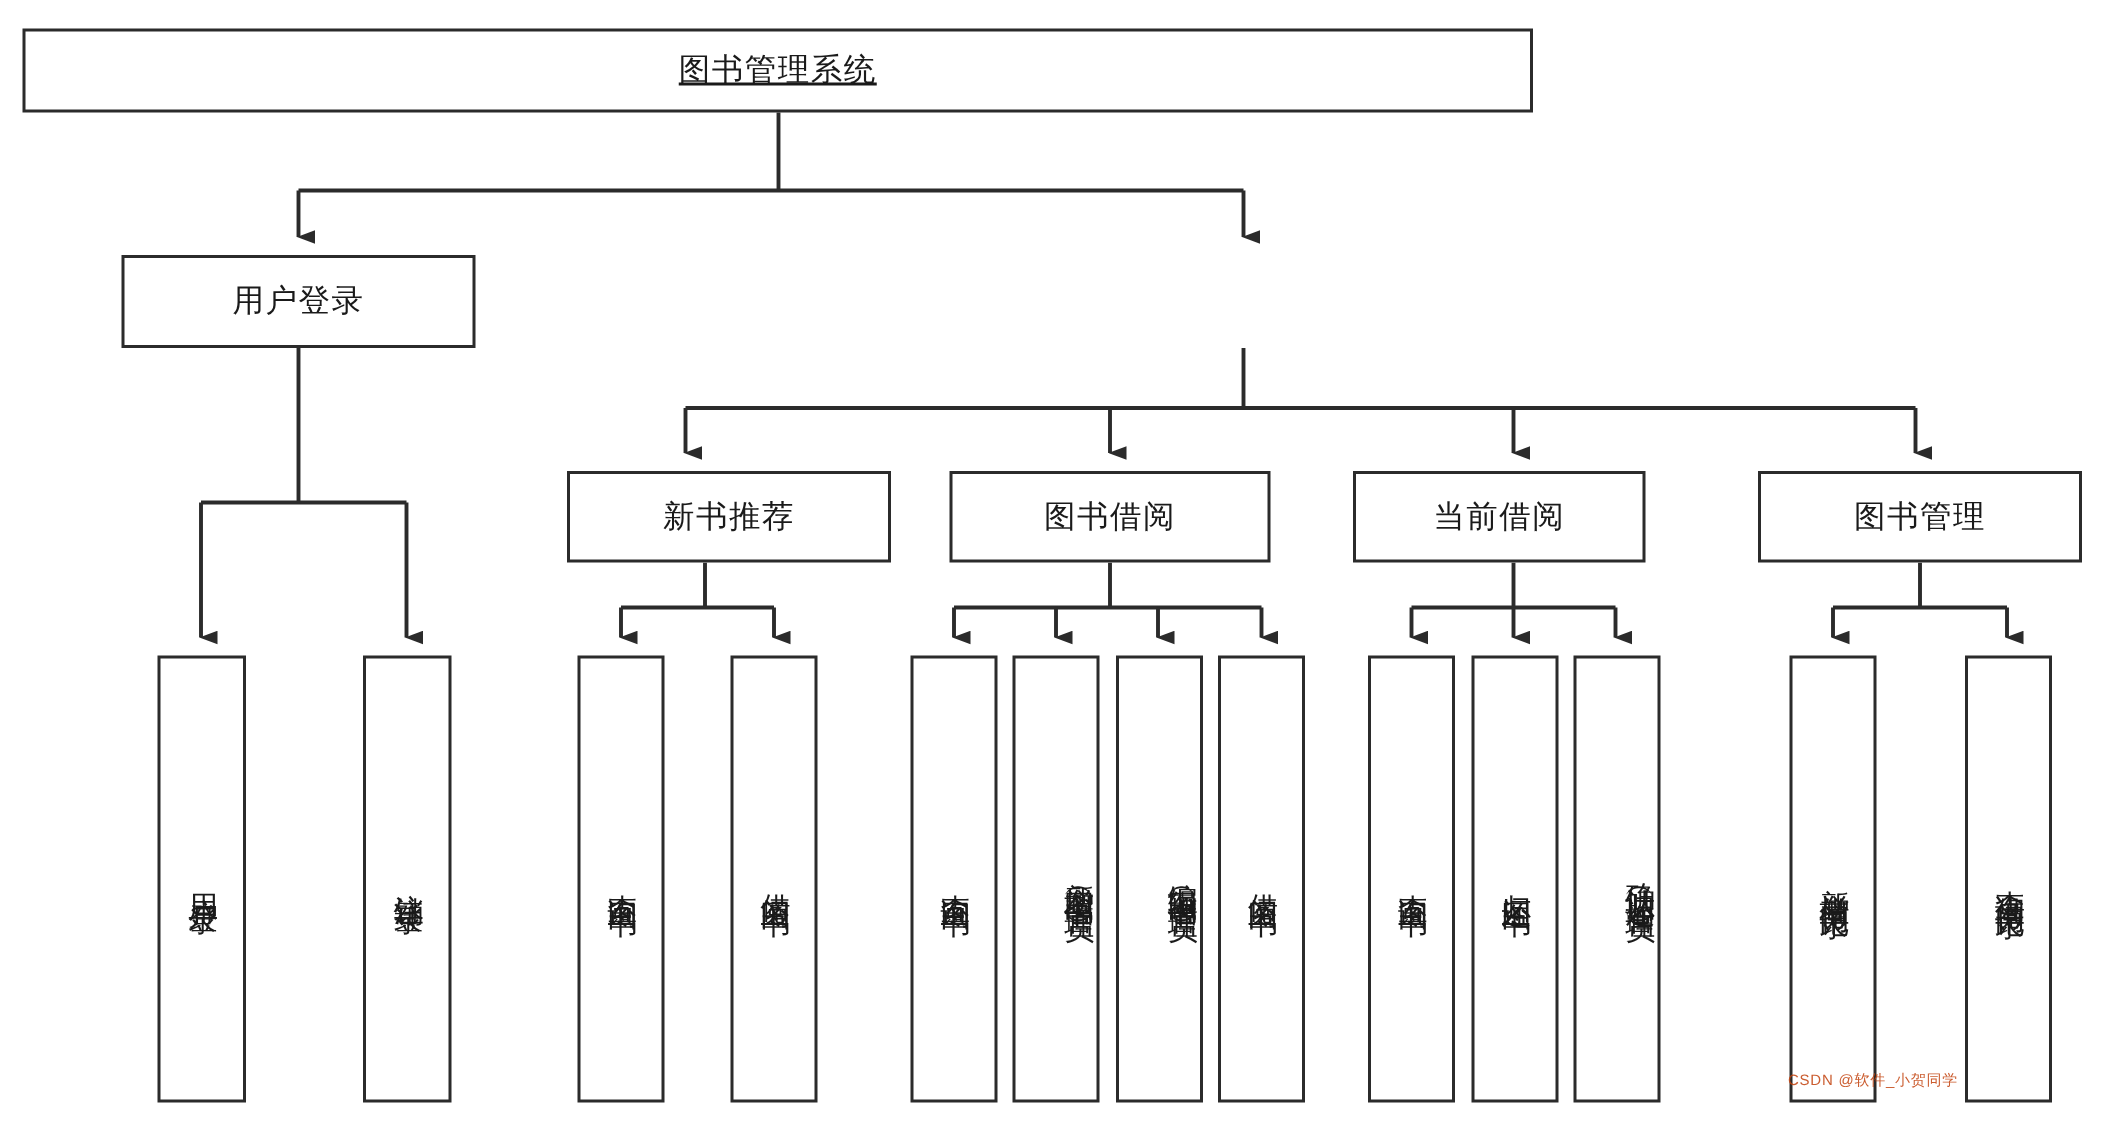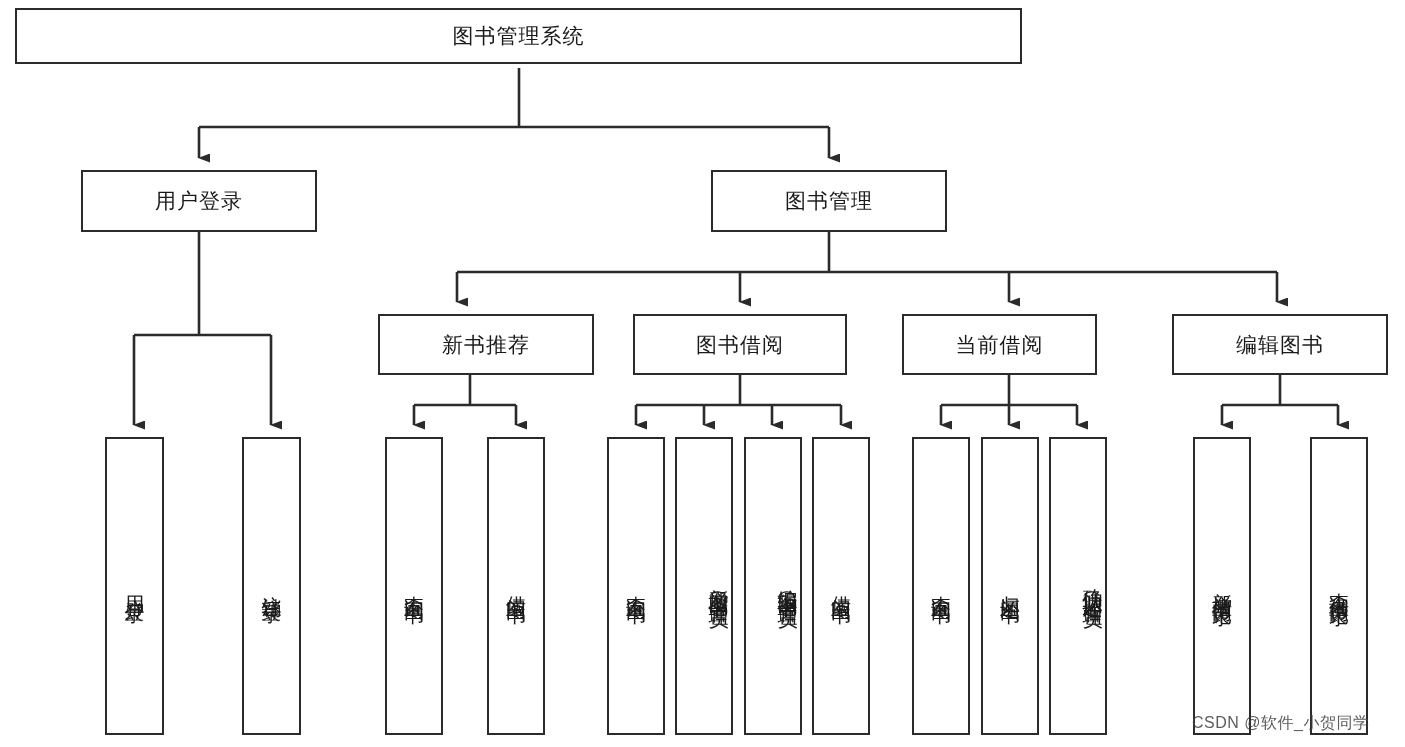--- a/index.html
+++ b/index.html
@@ -126,7 +126,7 @@
     </g>
   </svg>
 
-  <div class="node horiz" style="left:15px; top:8px; width:1007px; height:56px;">
+  <div class="node horiz" style="left:15px; top:19px; width:1007px; height:56px;text-decoration:underline;">
     <span class="node-label">图书管理系统</span>
   </div>
 

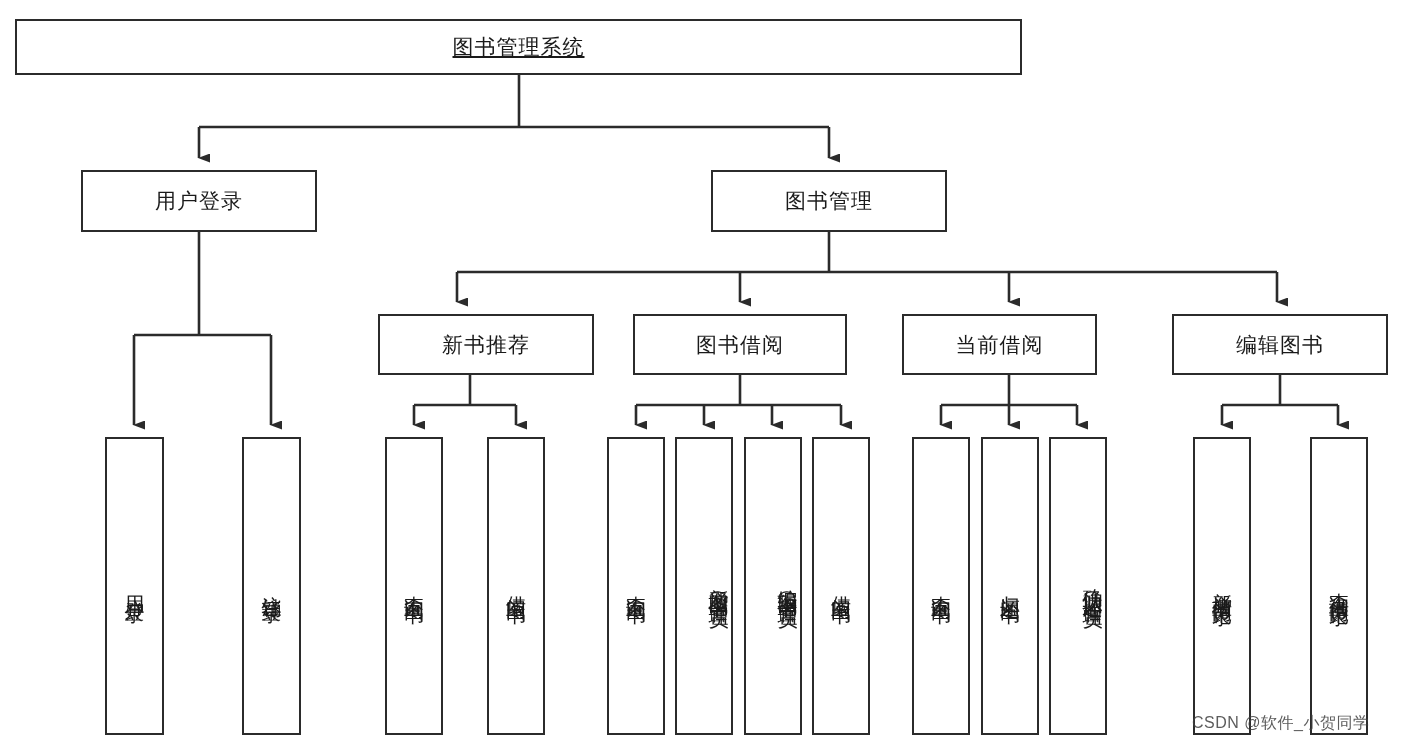--- a/index.html
+++ b/index.html
@@ -133,9 +133,6 @@
   <div class="node horiz" style="left:81px; top:170px; width:236px; height:62px;">
     <span class="node-label">用户登录</span>
   </div>
-  <div class="node horiz" style="left:711px; top:170px; width:236px; height:62px;">
-    <span class="node-label">图书管理</span>
-  </div>
 
   <div class="node horiz" style="left:378px; top:314px; width:216px; height:61px;">
     <span class="node-label">新书推荐</span>

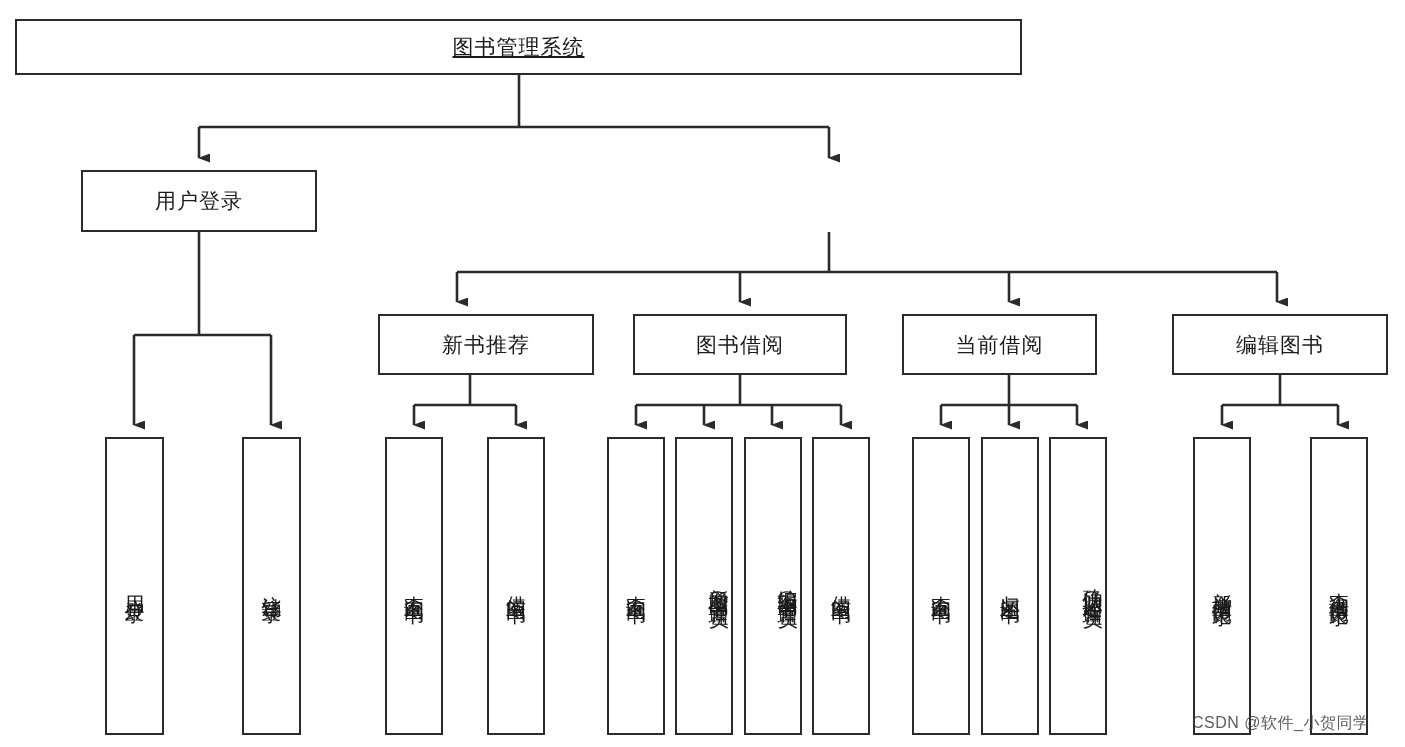--- a/index.html
+++ b/index.html
@@ -144,7 +144,7 @@
     <span class="node-label">当前借阅</span>
   </div>
   <div class="node horiz" style="left:1172px; top:314px; width:216px; height:61px;">
-    <span class="node-label">编辑图书</span>
+    <span class="node-label">图书管理</span>
   </div>
 
   <div class="node vert" style="left:105px; top:437px; width:59px; height:298px; align-items:center;">

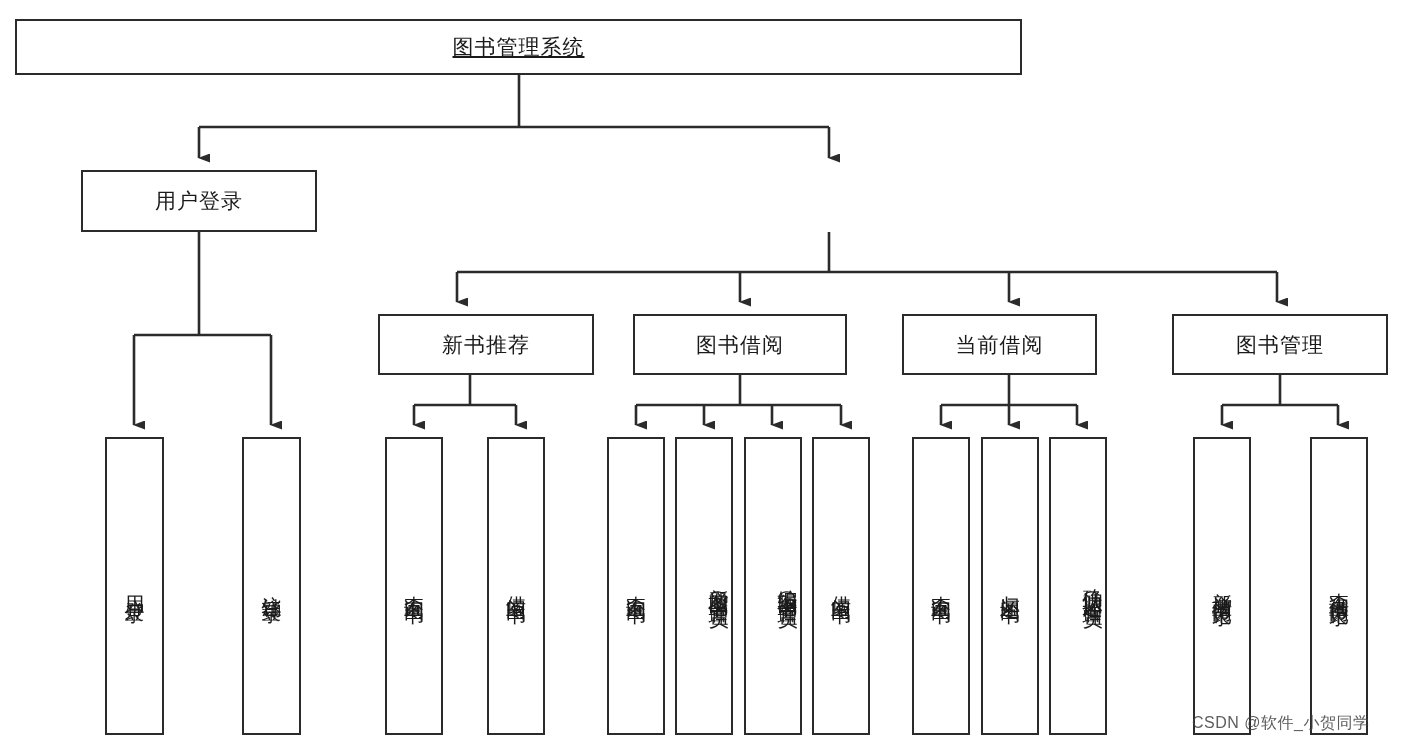--- a/index.html
+++ b/index.html
@@ -63,8 +63,8 @@
     position: absolute;
     left: 1192px;
     top: 713px;
-    font-size: 16px;
-    color: #404040;
+    font-size: 10px;
+    color: #c2410c;
     opacity: 0.85;
     white-space: nowrap;
     z-index: 3;

